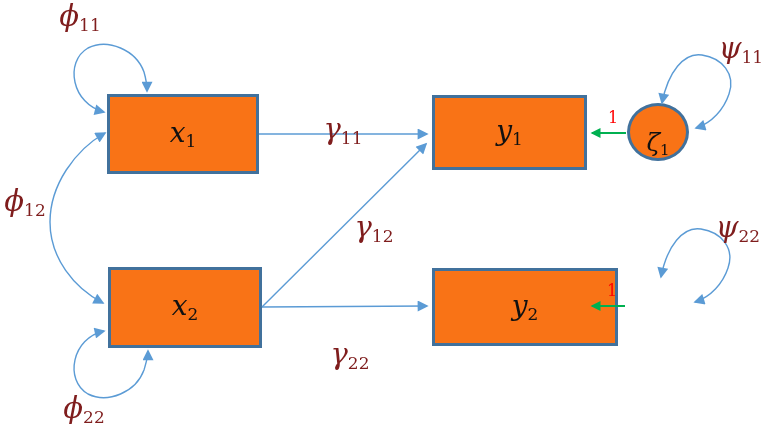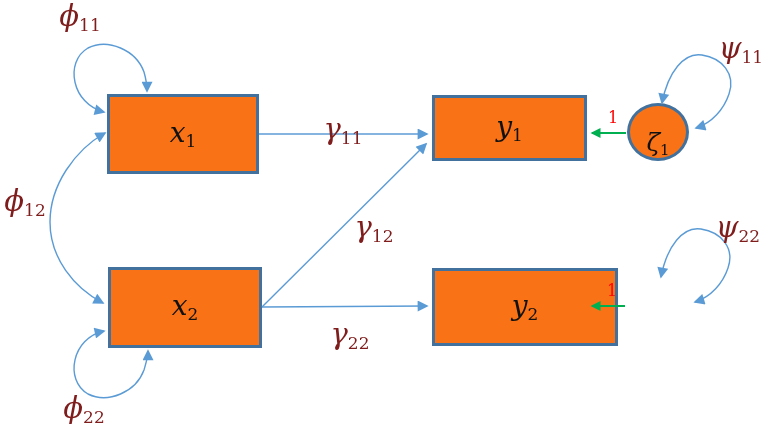--- a/index.html
+++ b/index.html
@@ -46,7 +46,7 @@
   <div class="node rect" style="left:108px; top:267px; width:154px; height:81px;">
     <span class="nlabel"><span class="g">x</span><sub>2</sub></span>
   </div>
-  <div class="node rect" style="left:432px; top:95px;  width:155px; height:66px;">
+  <div class="node rect" style="left:432px; top:95px;  width:155px; height:75px;">
     <span class="nlabel"><span class="g">y</span><sub>1</sub></span>
   </div>
   <div class="node rect" style="left:432px; top:268px; width:186px; height:78px;">

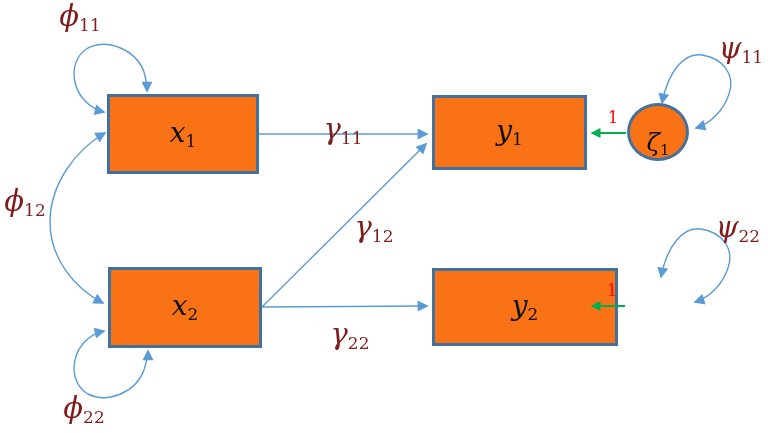--- a/index.html
+++ b/index.html
@@ -87,7 +87,7 @@
 
   <span class="mlabel" style="left:343px; top:103px;margin-top:28px;"><span class="g">γ</span><sub>11</sub></span>
   <span class="mlabel" style="left:374px; top:229px;"><span class="g">γ</span><sub>12</sub></span>
-  <span class="mlabel" style="left:350px; top:336px;"><span class="g">γ</span><sub>22</sub></span>
+  <span class="mlabel" style="left:350px; top:356px;"><span class="g">γ</span><sub>22</sub></span>
 
   <span class="mlabel" style="left:741px; top:50px;"><span class="g">ψ</span><sub>11</sub></span>
   <span class="mlabel" style="left:738px; top:229px;"><span class="g">ψ</span><sub>22</sub></span>

